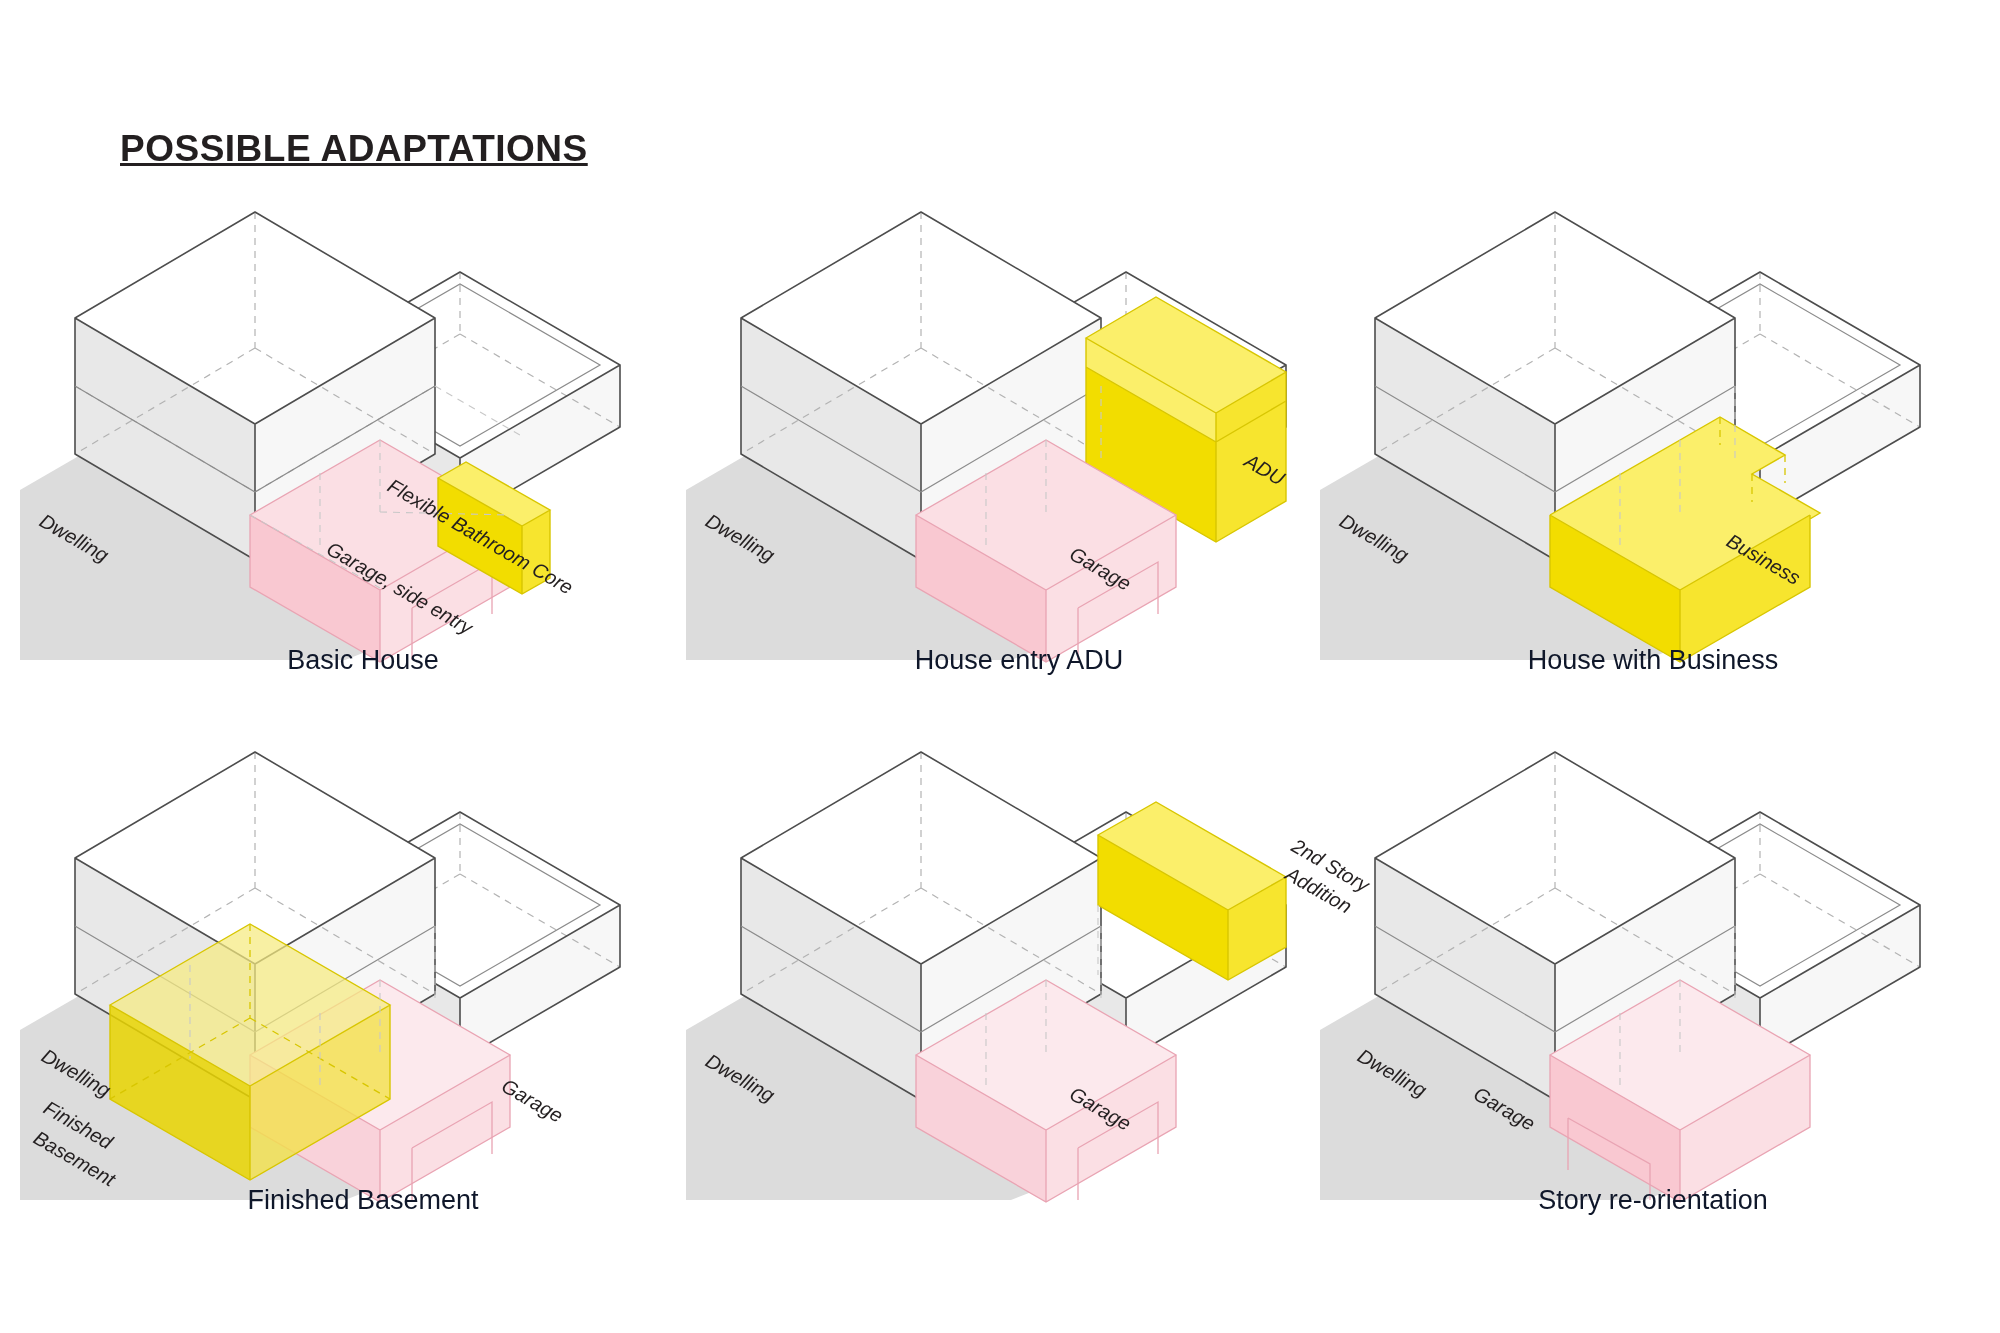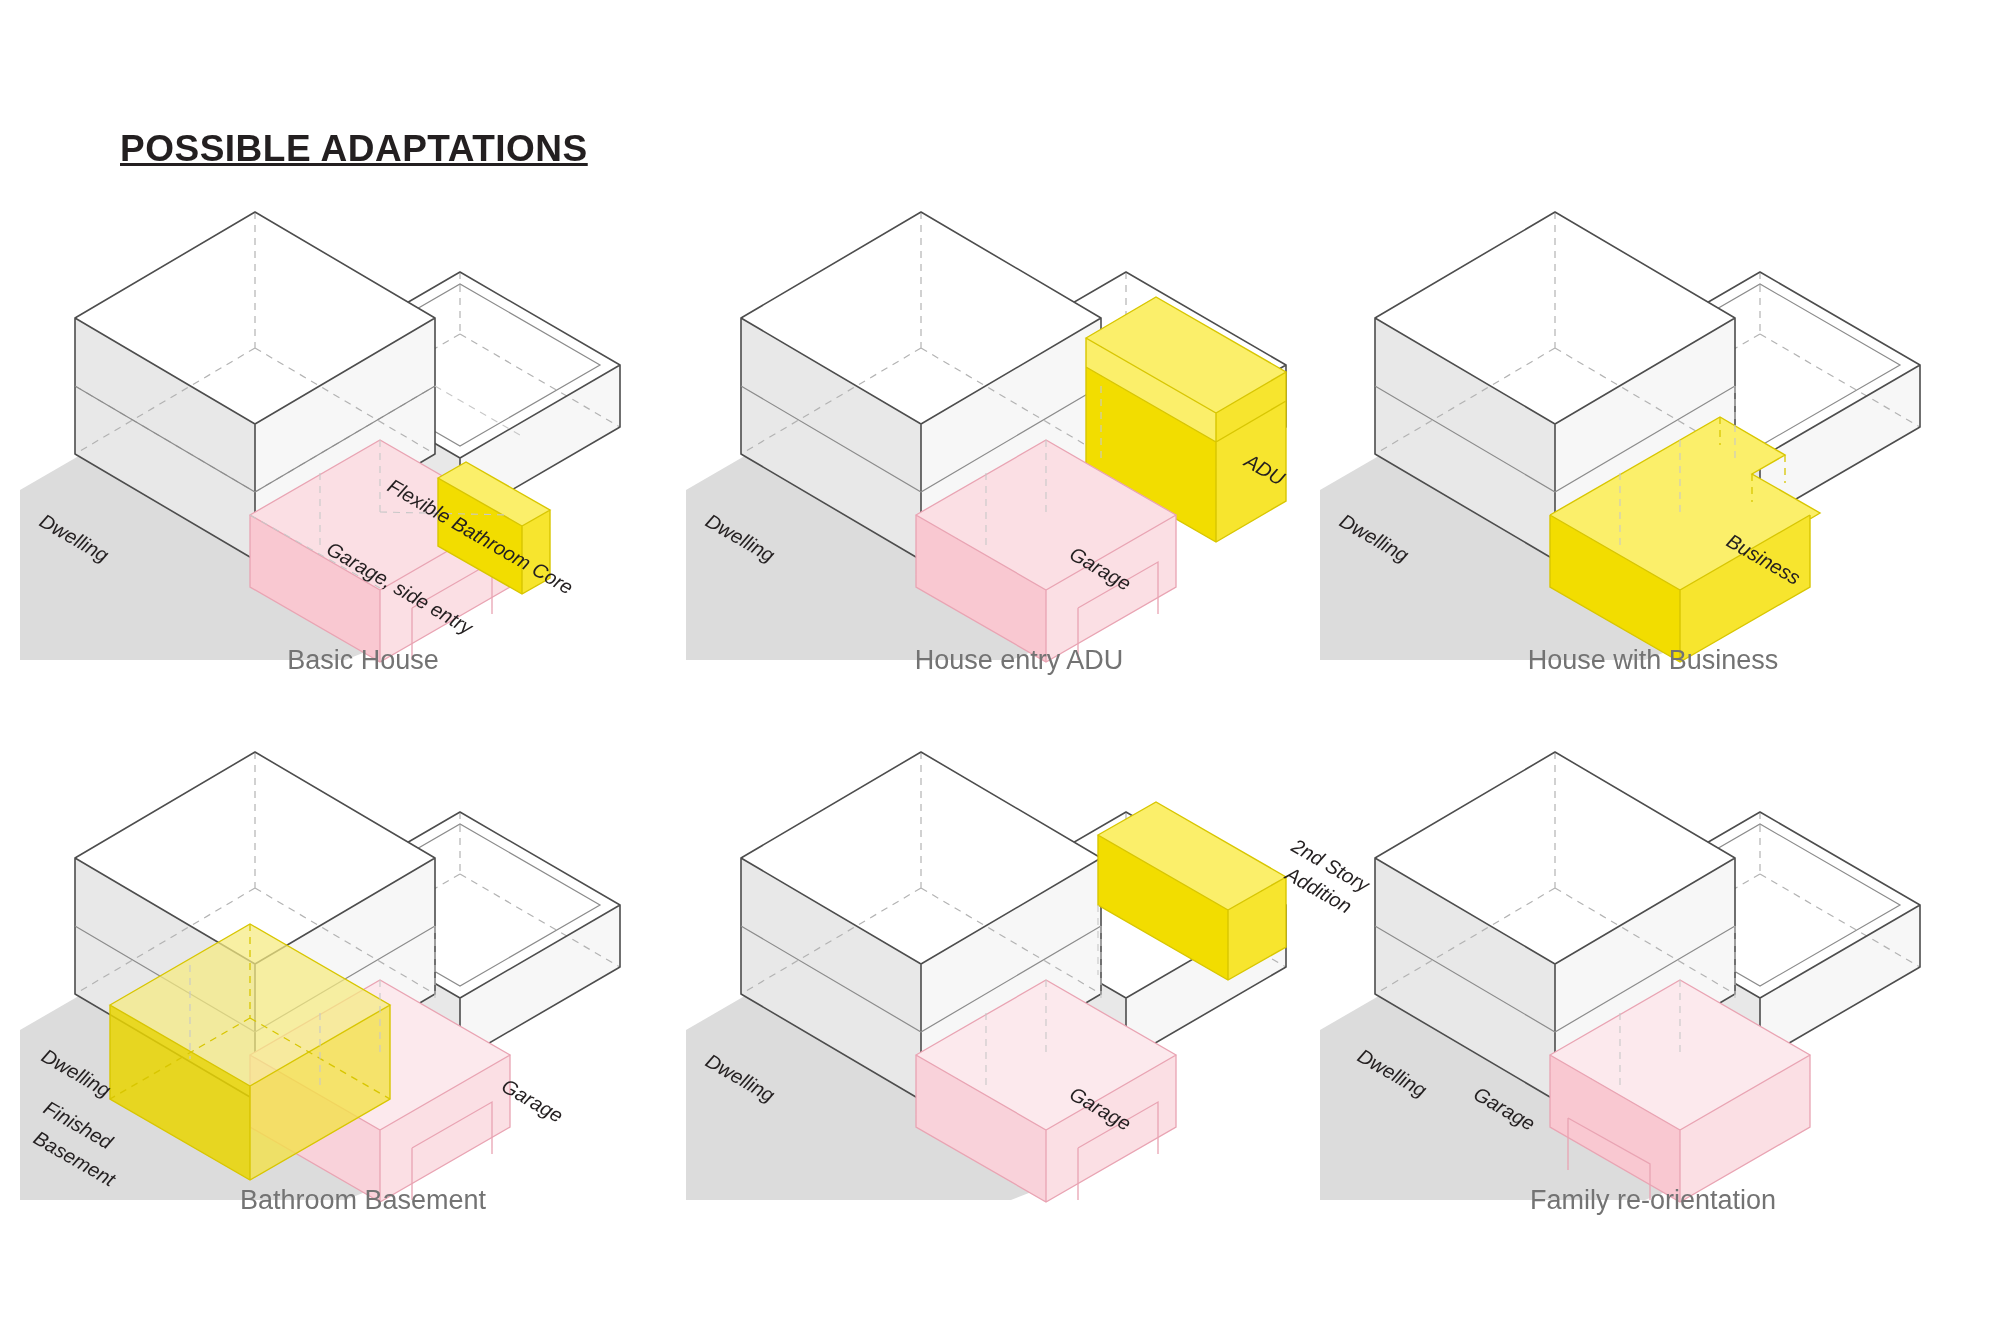--- a/index.html
+++ b/index.html
@@ -58,7 +58,7 @@
     width: 666px;
     text-align: center;
     font-size: 27px;
-    color: #737373;
+    color: #0f172a;
     white-space: nowrap;
   }
   .cell.c0 .caption { padding-left: 10px; }

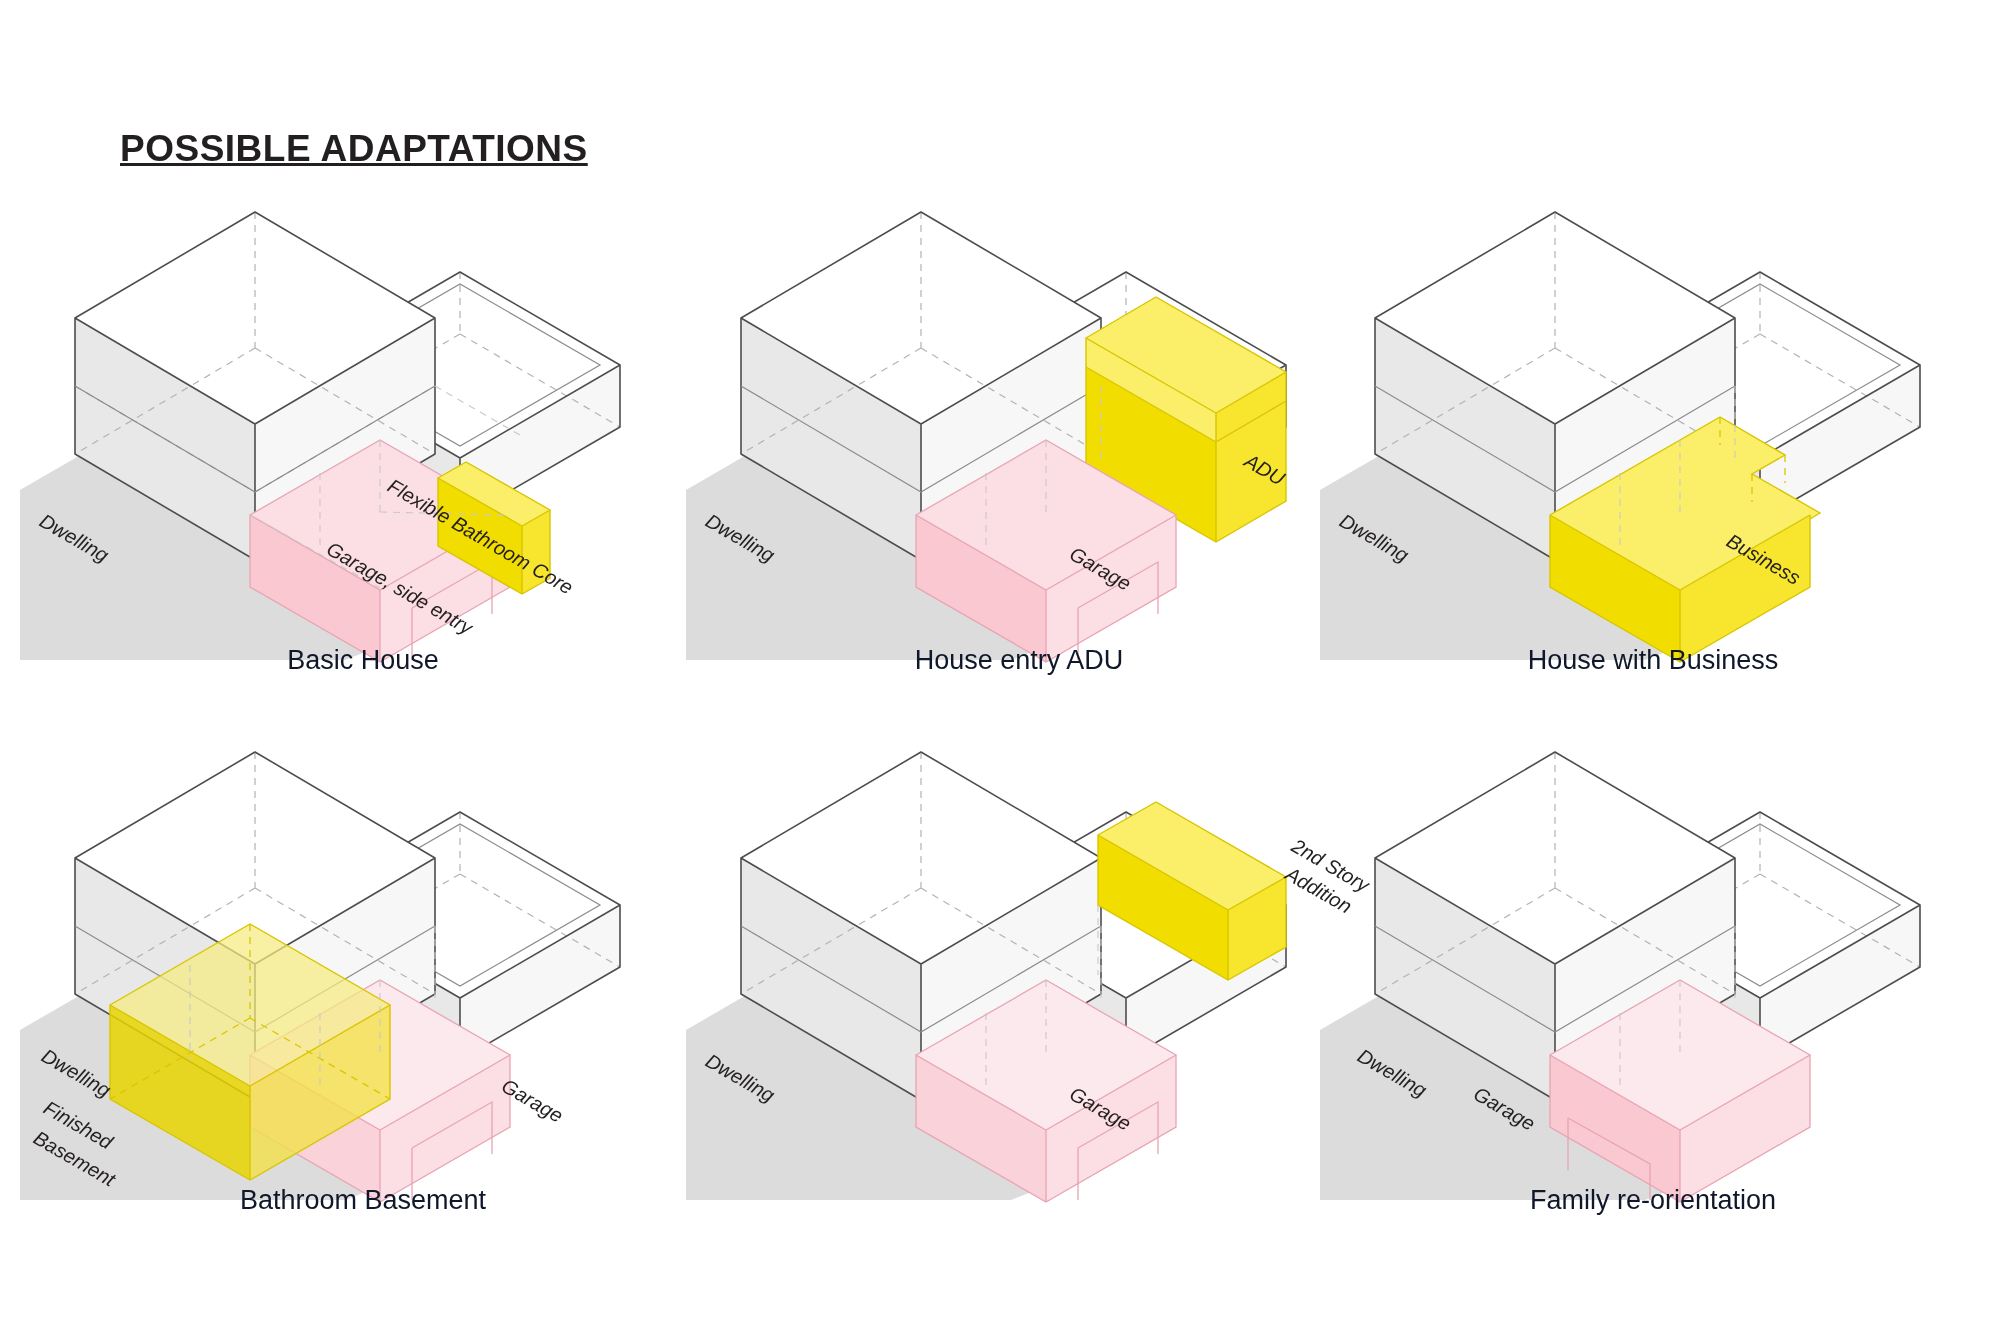--- a/index.html
+++ b/index.html
@@ -296,7 +296,7 @@
         </g>
       </svg>
     </div>
-    <div class="caption">Bathroom Basement</div>
+    <div class="caption">Finished Basement</div>
   </div>
 
   <div class="cell r1 c1">

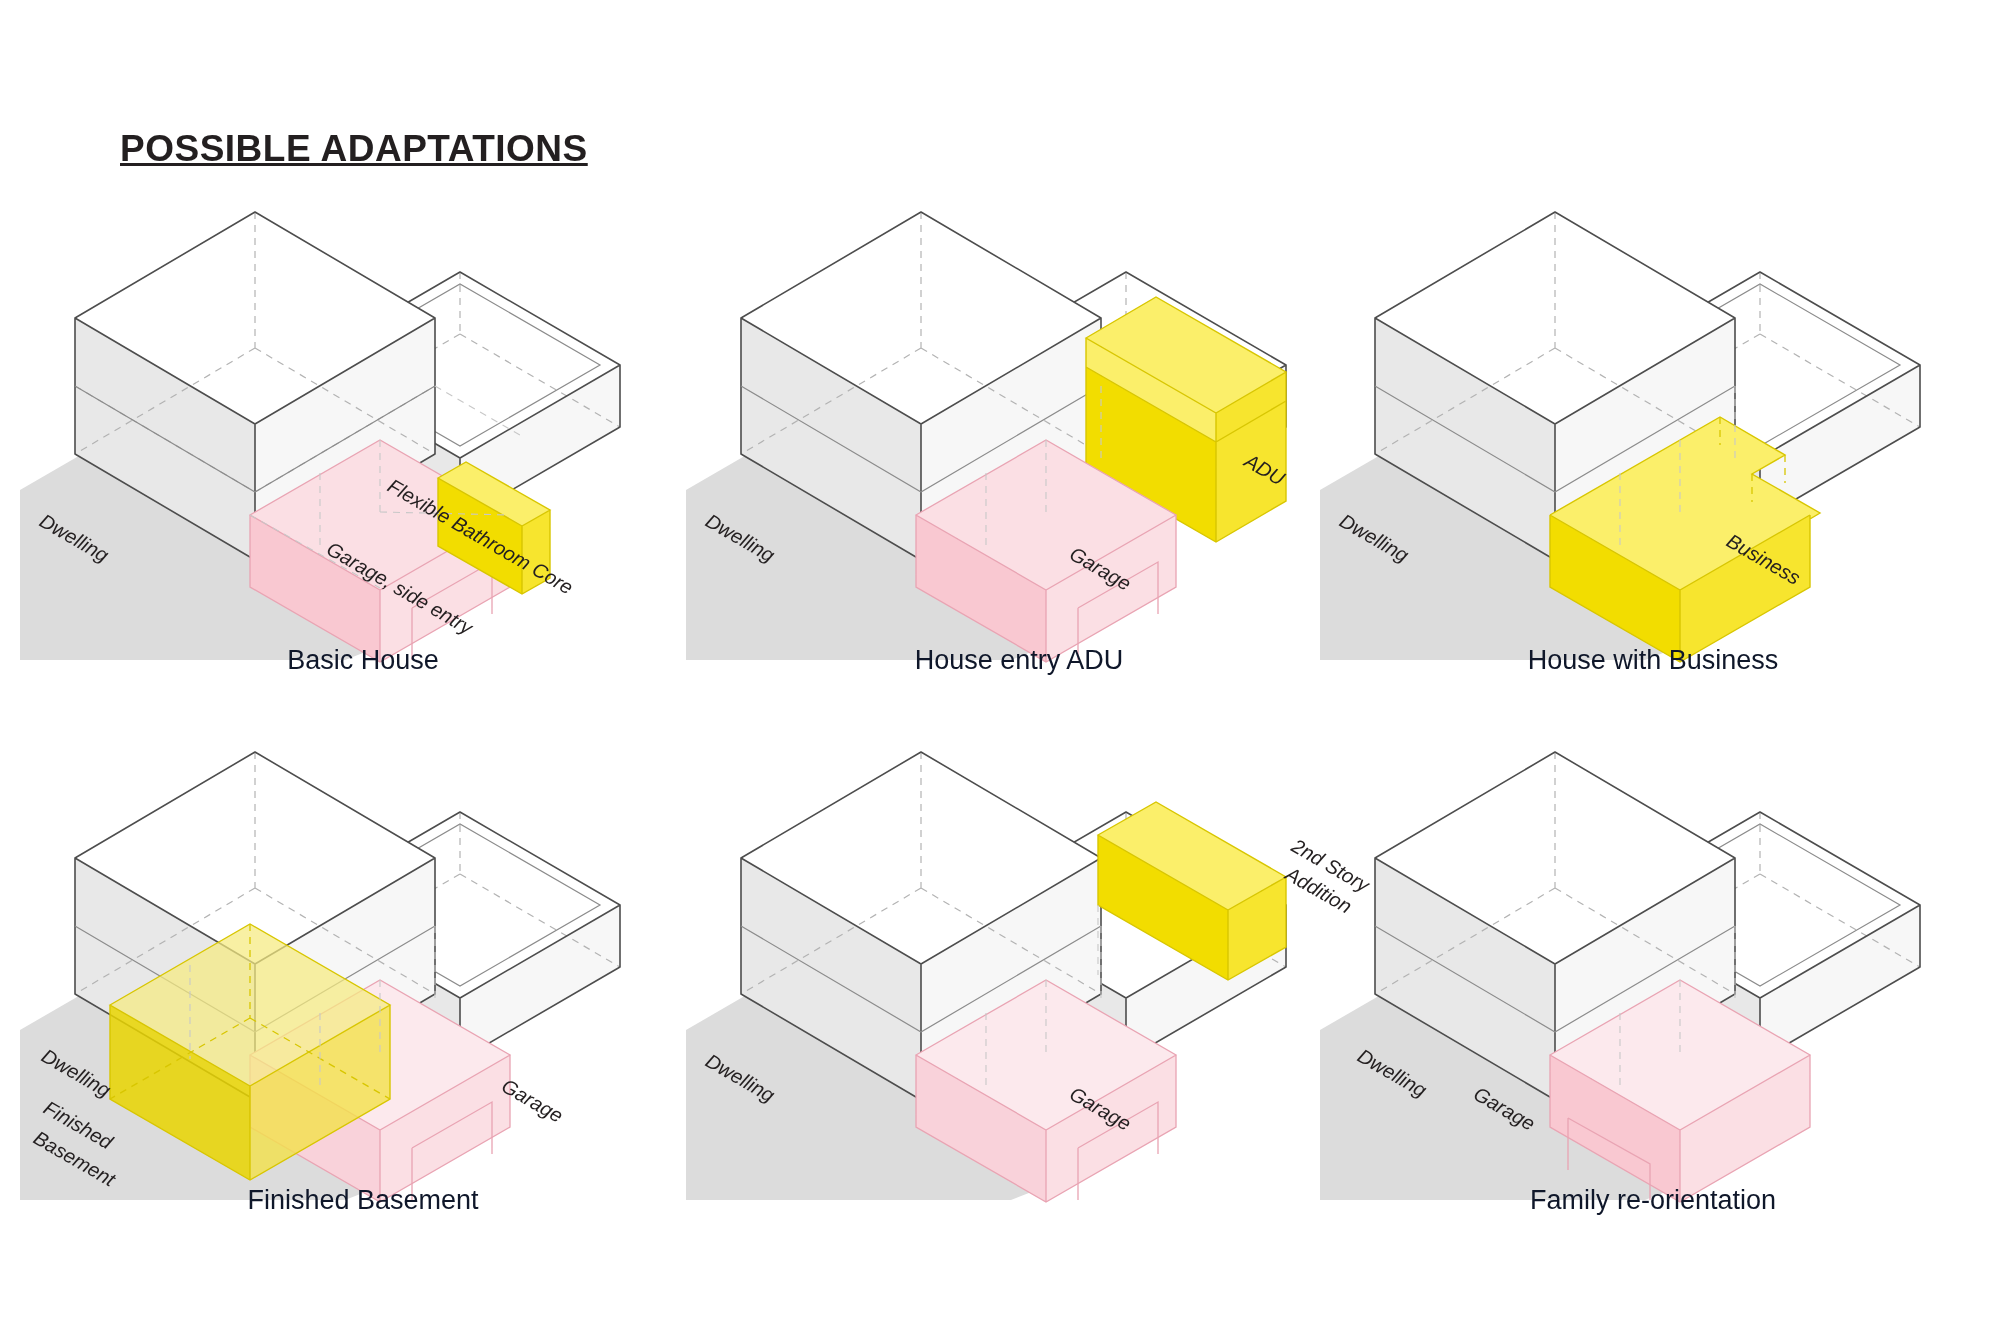--- a/index.html
+++ b/index.html
@@ -379,7 +379,7 @@
         </g>
       </svg>
     </div>
-    <div class="caption">Family re-orientation</div>
+    <div class="caption">Story re-orientation</div>
   </div>
 
 </div>

